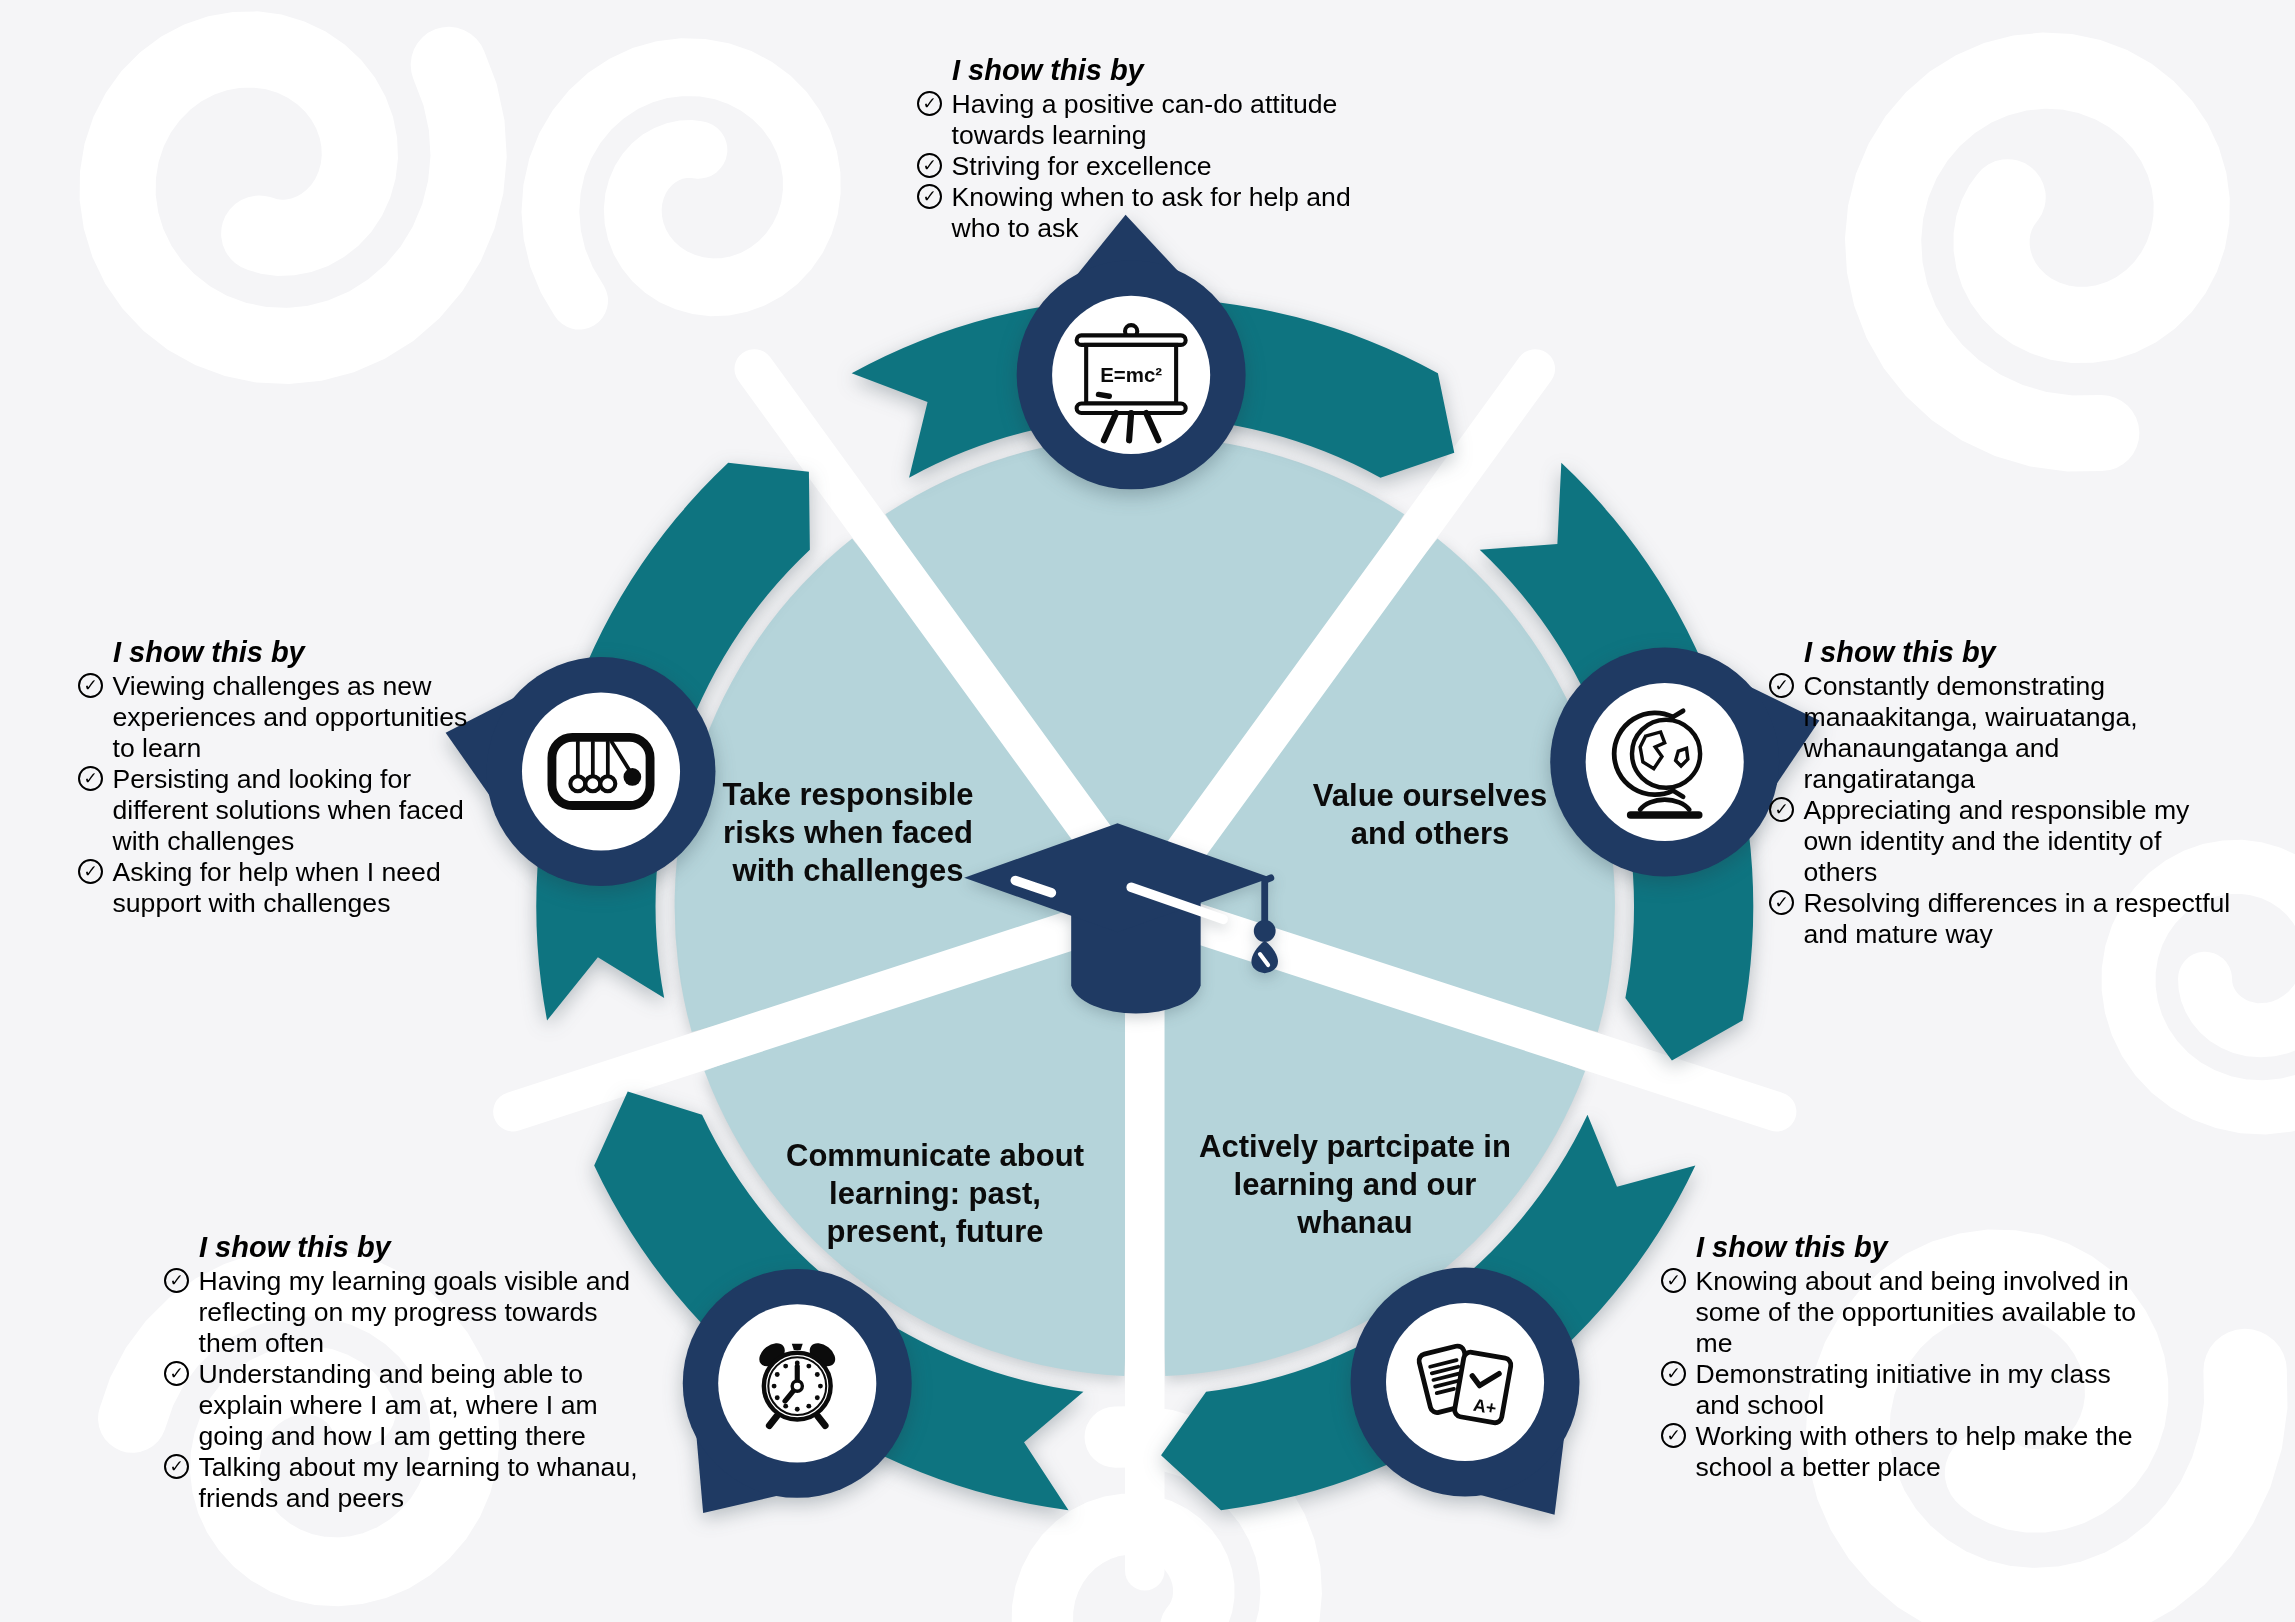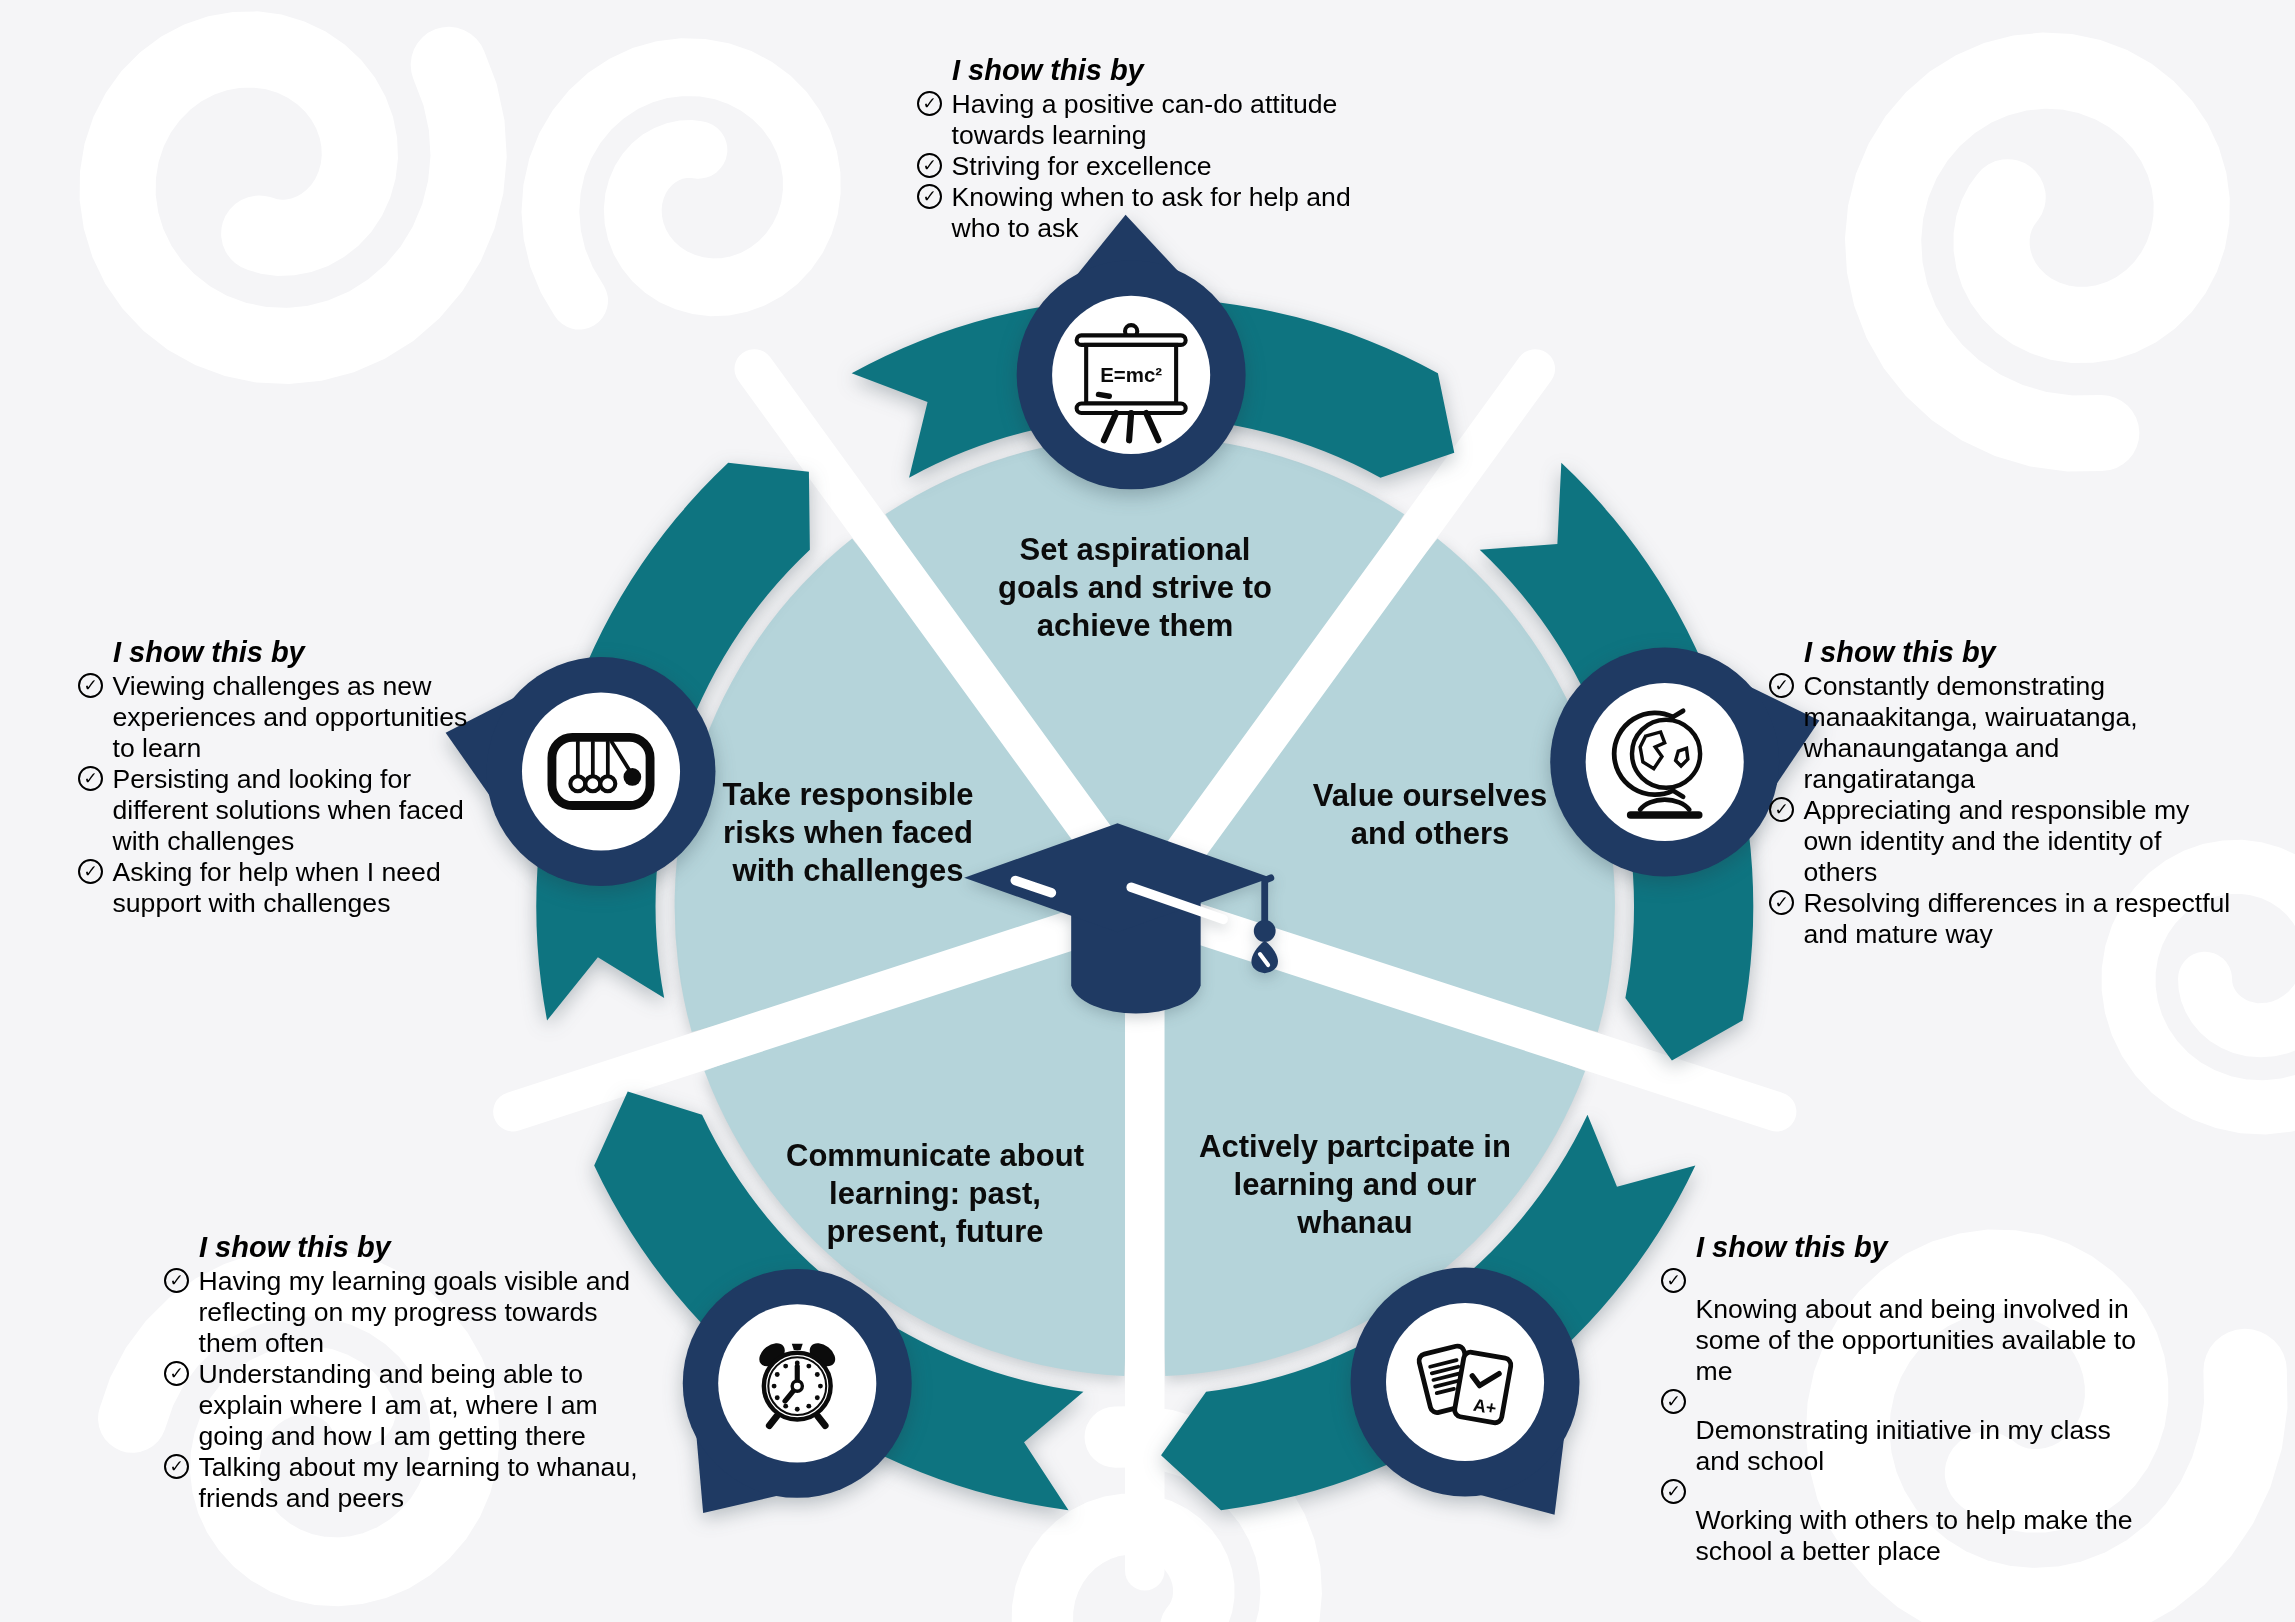--- a/index.html
+++ b/index.html
@@ -183,7 +183,6 @@
     </g>
   </svg>
 
-  <div class="seg-label l0">Set aspirational goals and strive to achieve them</div>
   <div class="seg-label l1">Value ourselves and others</div>
   <div class="seg-label l2">Actively partcipate in learning and our whanau</div>
   <div class="seg-label l3">Communicate about learning: past, present, future</div>

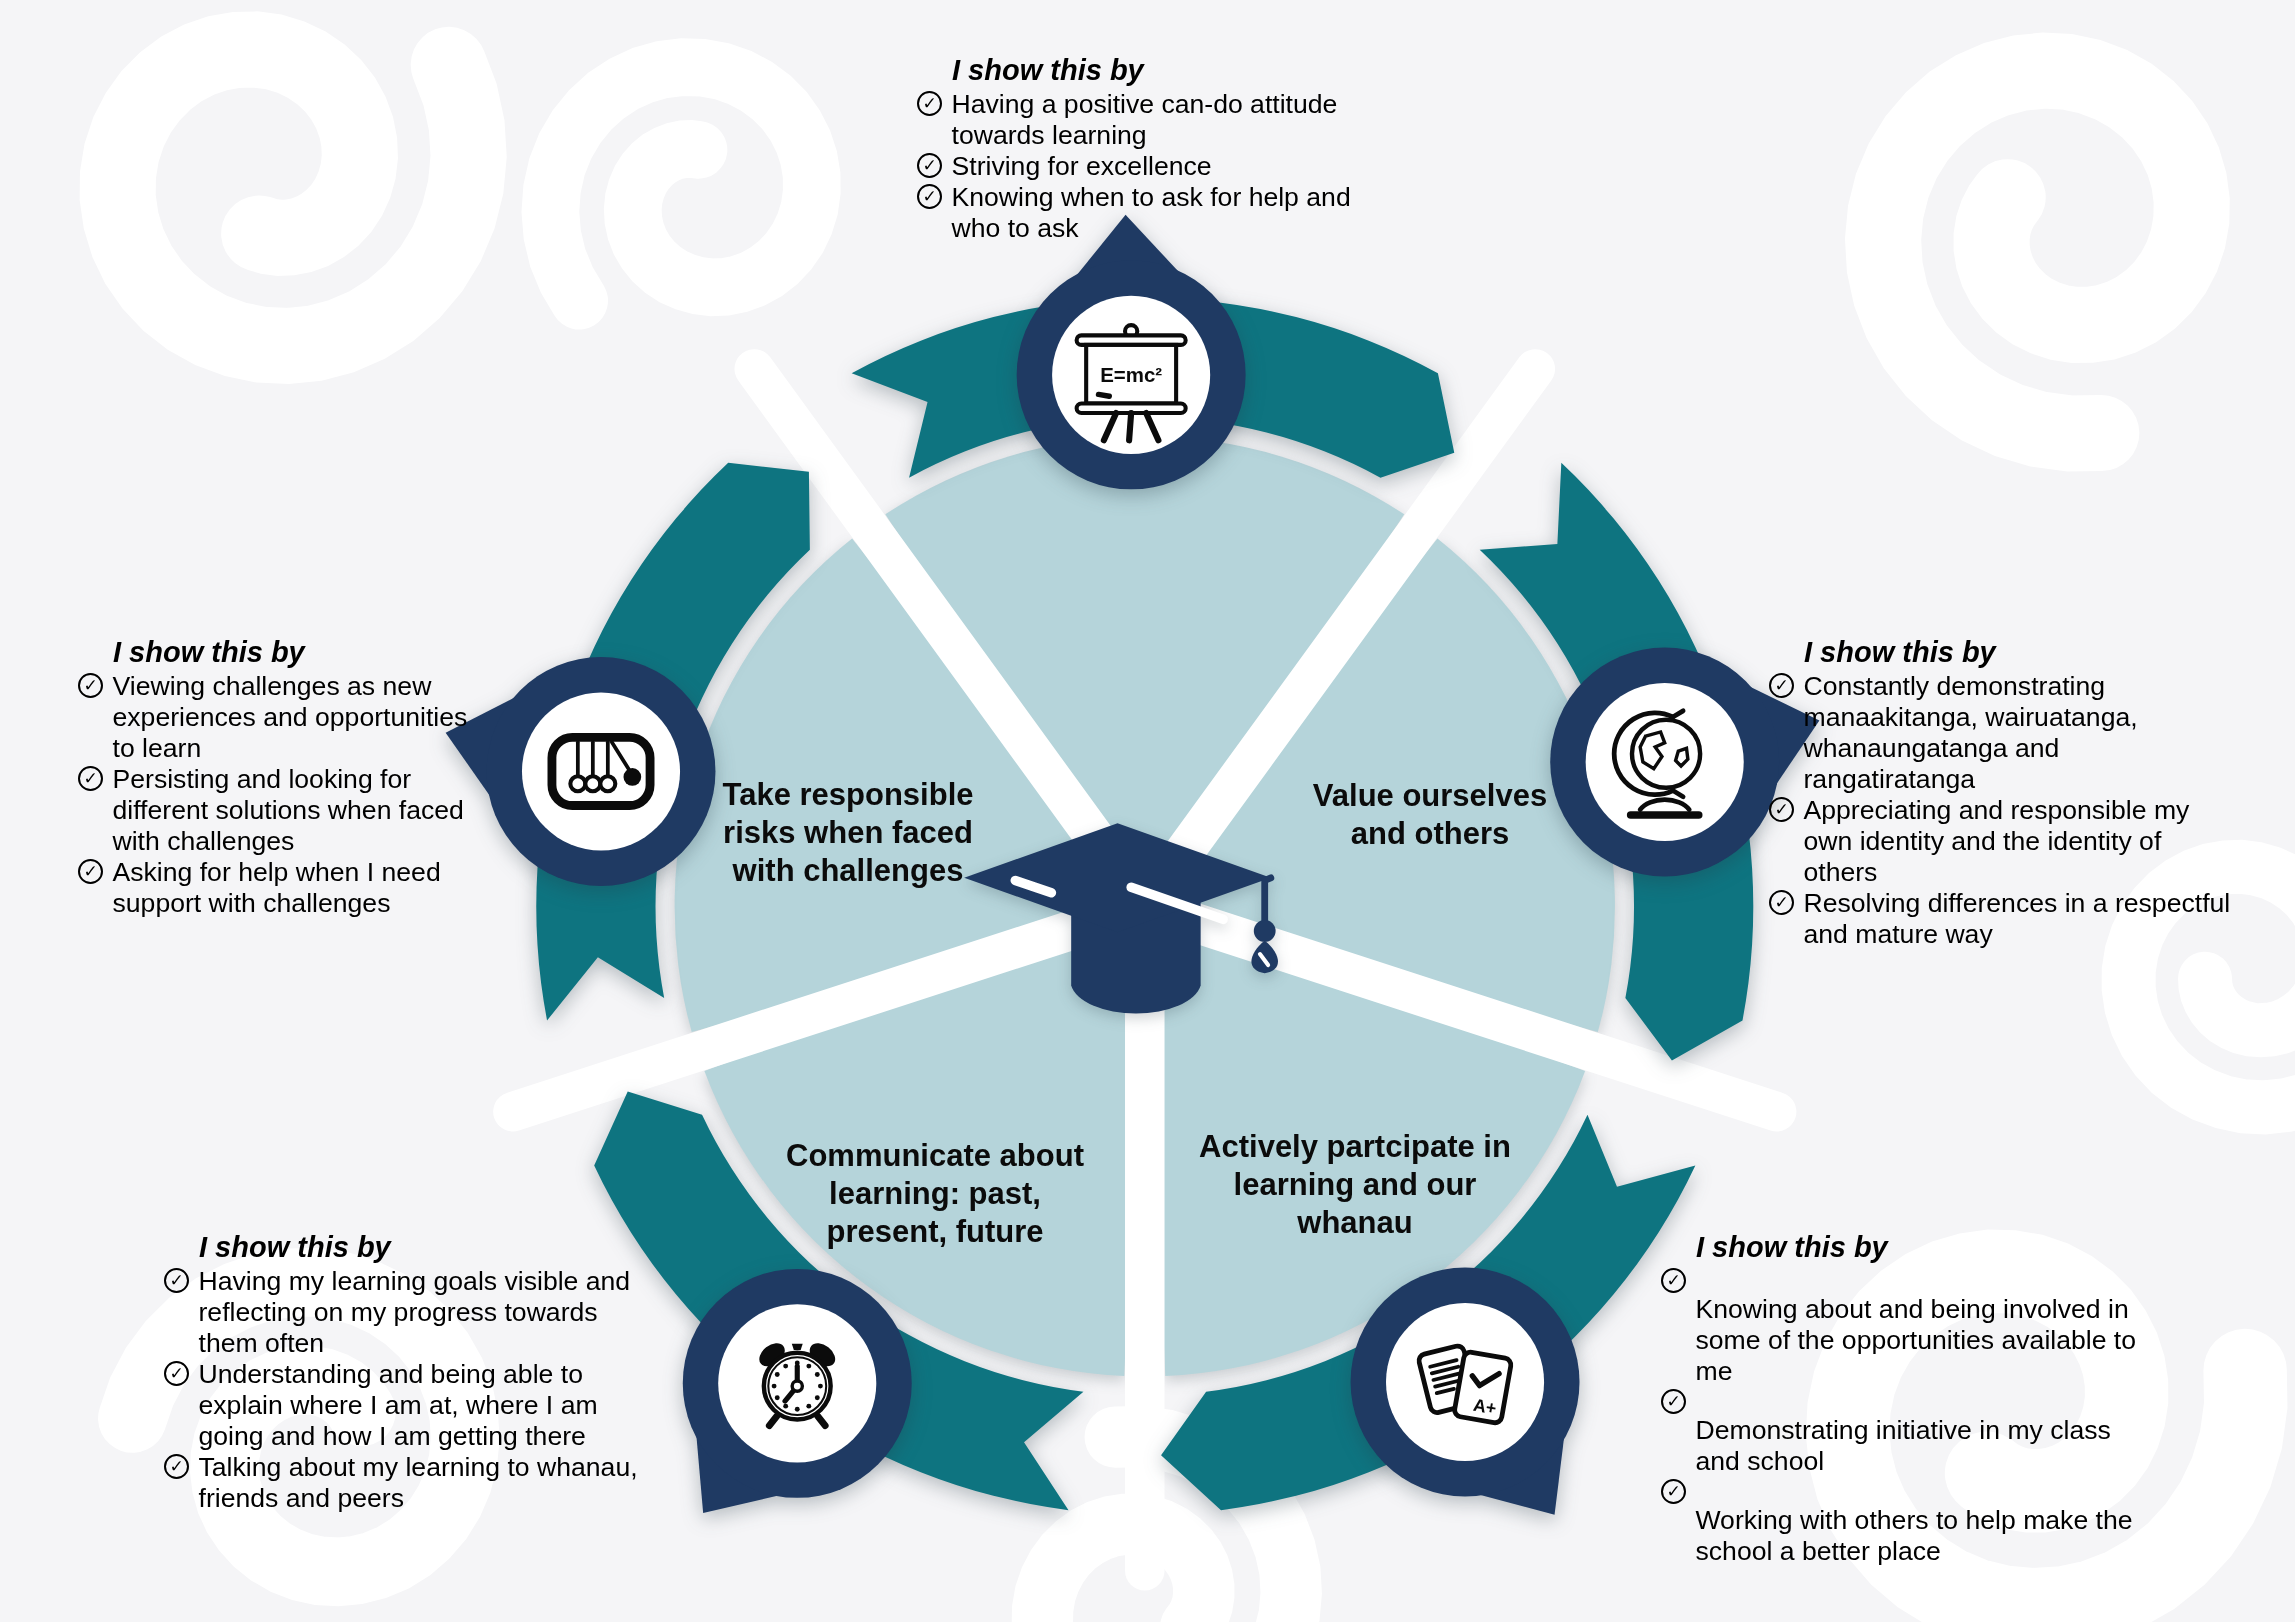--- a/index.html
+++ b/index.html
@@ -33,7 +33,7 @@
   .btxt{font-size:26.6px;line-height:31px;}
   .sb0{left:917px;top:55px;}   .sb0 .btxt{width:450px;}
   .sb1{left:1769px;top:637px;}  .sb1 .btxt{width:431px;}
-  .sb2{left:1661px;top:1232px;} .sb2 .btxt{width:455px;margin-top:28px;}
+  .sb2{left:1661px;top:1232px;} .sb2 .btxt{width:455px;}
   .sb3{left:164px;top:1232px;}  .sb3 .btxt{width:443px;}
   .sb4{left:78px;top:637px;}   .sb4 .btxt{width:361px;}
   .shadow-soft{filter:drop-shadow(0 9px 14px rgba(35,55,65,.30));}

